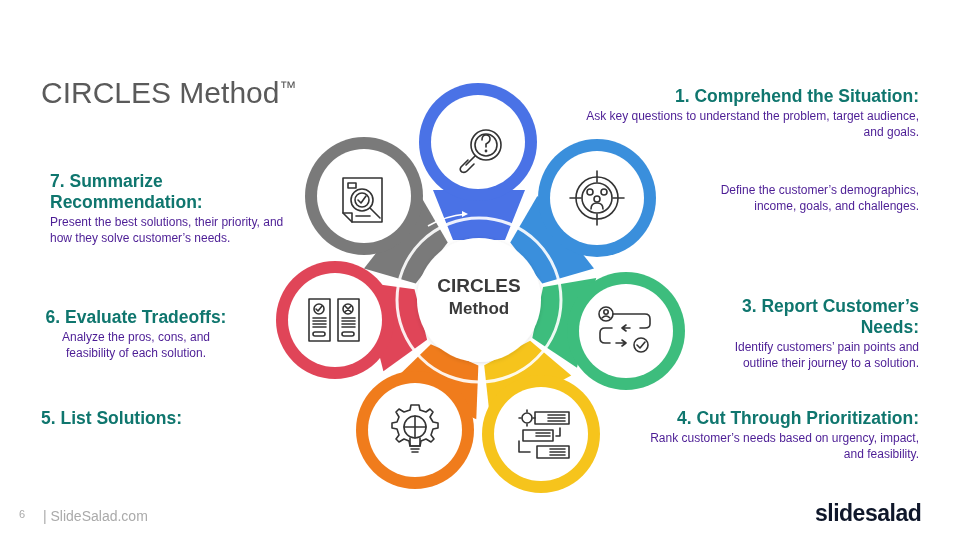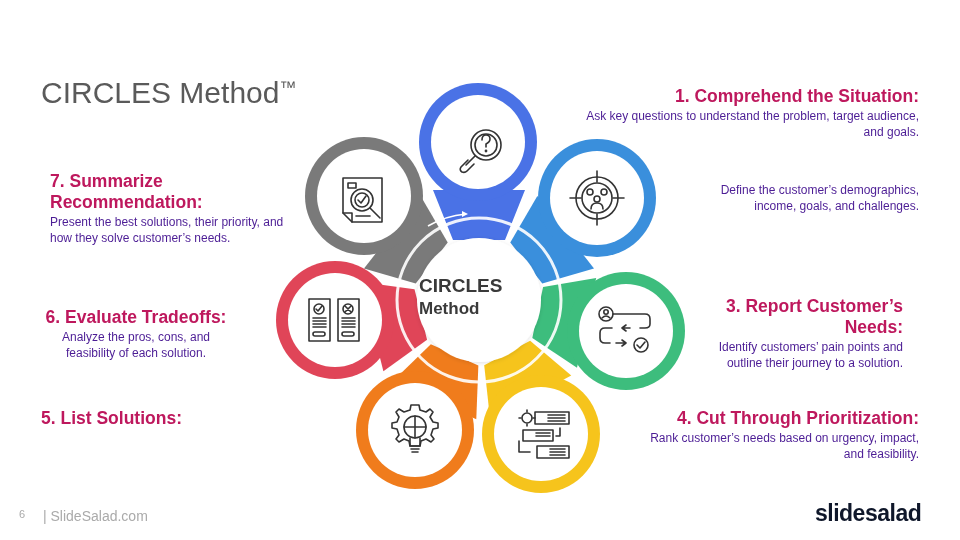--- a/index.html
+++ b/index.html
@@ -8,7 +8,7 @@
   .title { position:absolute; left:41px; top:32px; font-size:30px; color:#5a5a5a; font-weight:400; letter-spacing:0px;margin-top:44px; }
   .title sup { font-size:17px; vertical-align:top; position:relative; top:2px; }
   .step { position:absolute; }
-  .step h3 { font-size:17.5px; font-weight:700; color:#be185d; line-height:21px; }
+  .step h3 { font-size:17.5px; font-weight:700; color:#0f766e; line-height:21px; }
   .step p { font-size:12px; color:#4c1d95; line-height:16px; margin-top:1px; }
   .right { text-align:right; }
   .left { text-align:left; }

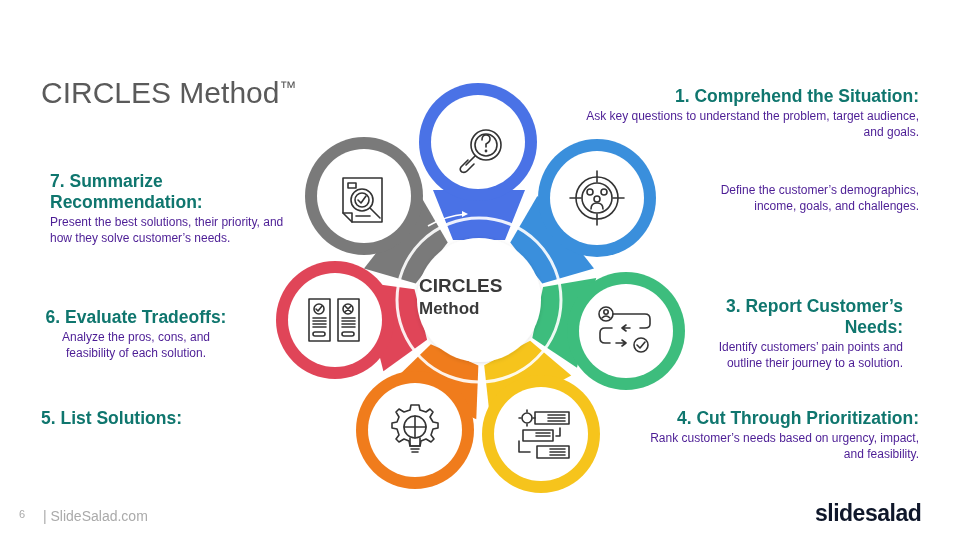--- a/index.html
+++ b/index.html
@@ -16,7 +16,7 @@
   .footer-num { position:absolute; left:19px; top:508px; font-size:11px; color:#aaa; }
   .footer-site { position:absolute; left:43px; top:508px; font-size:14px; color:#aaa; }
   .brand { position:absolute; left:815px; top:500px; font-size:23px; color:#0f172a; font-weight:700; letter-spacing:-0.5px; }
-  .center-text { position:absolute; left:419px; top:274px; width:120px; color:#3a3a3a; font-weight:700; }
+  .center-text { position:absolute; left:419px; top:274px; width:120px; text-align:center; color:#3a3a3a; font-weight:700; }
   .center-text .l1 { font-size:19px; line-height:24px; display:block; }
   .center-text .l2 { font-size:17px; line-height:22px; display:block; }
 </style>

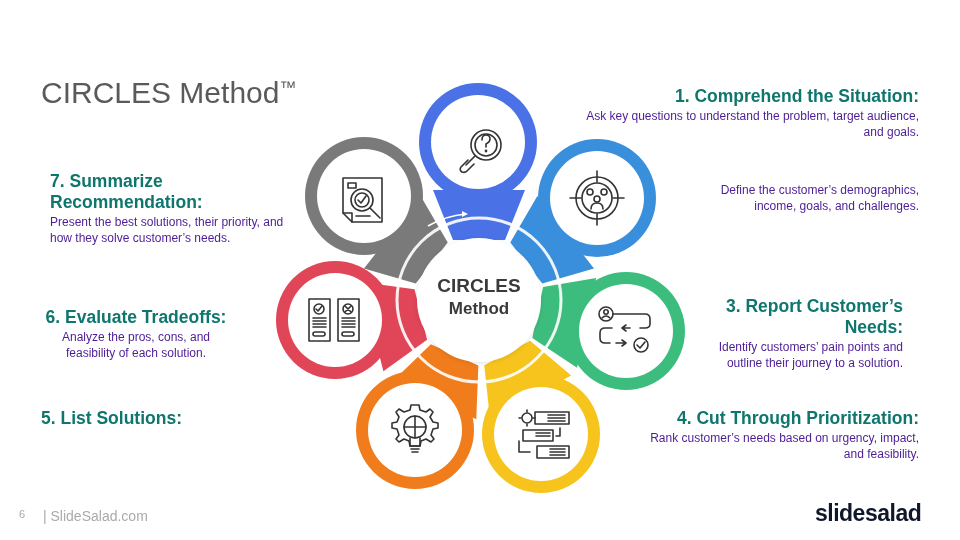--- a/index.html
+++ b/index.html
@@ -186,7 +186,7 @@
 <div class="step right" style="right:41px; top:181px; width:240px;">
   <p>Define the customer’s demographics, income, goals, and challenges.</p>
 </div>
-<div class="step right" style="right:57px; top:296px; width:220px;">
+<div class="step right" style="right:41px; top:296px; width:220px;">
   <h3>3. Report Customer’s Needs:</h3>
   <p>Identify customers’ pain points and outline their journey to a solution.</p>
 </div>

